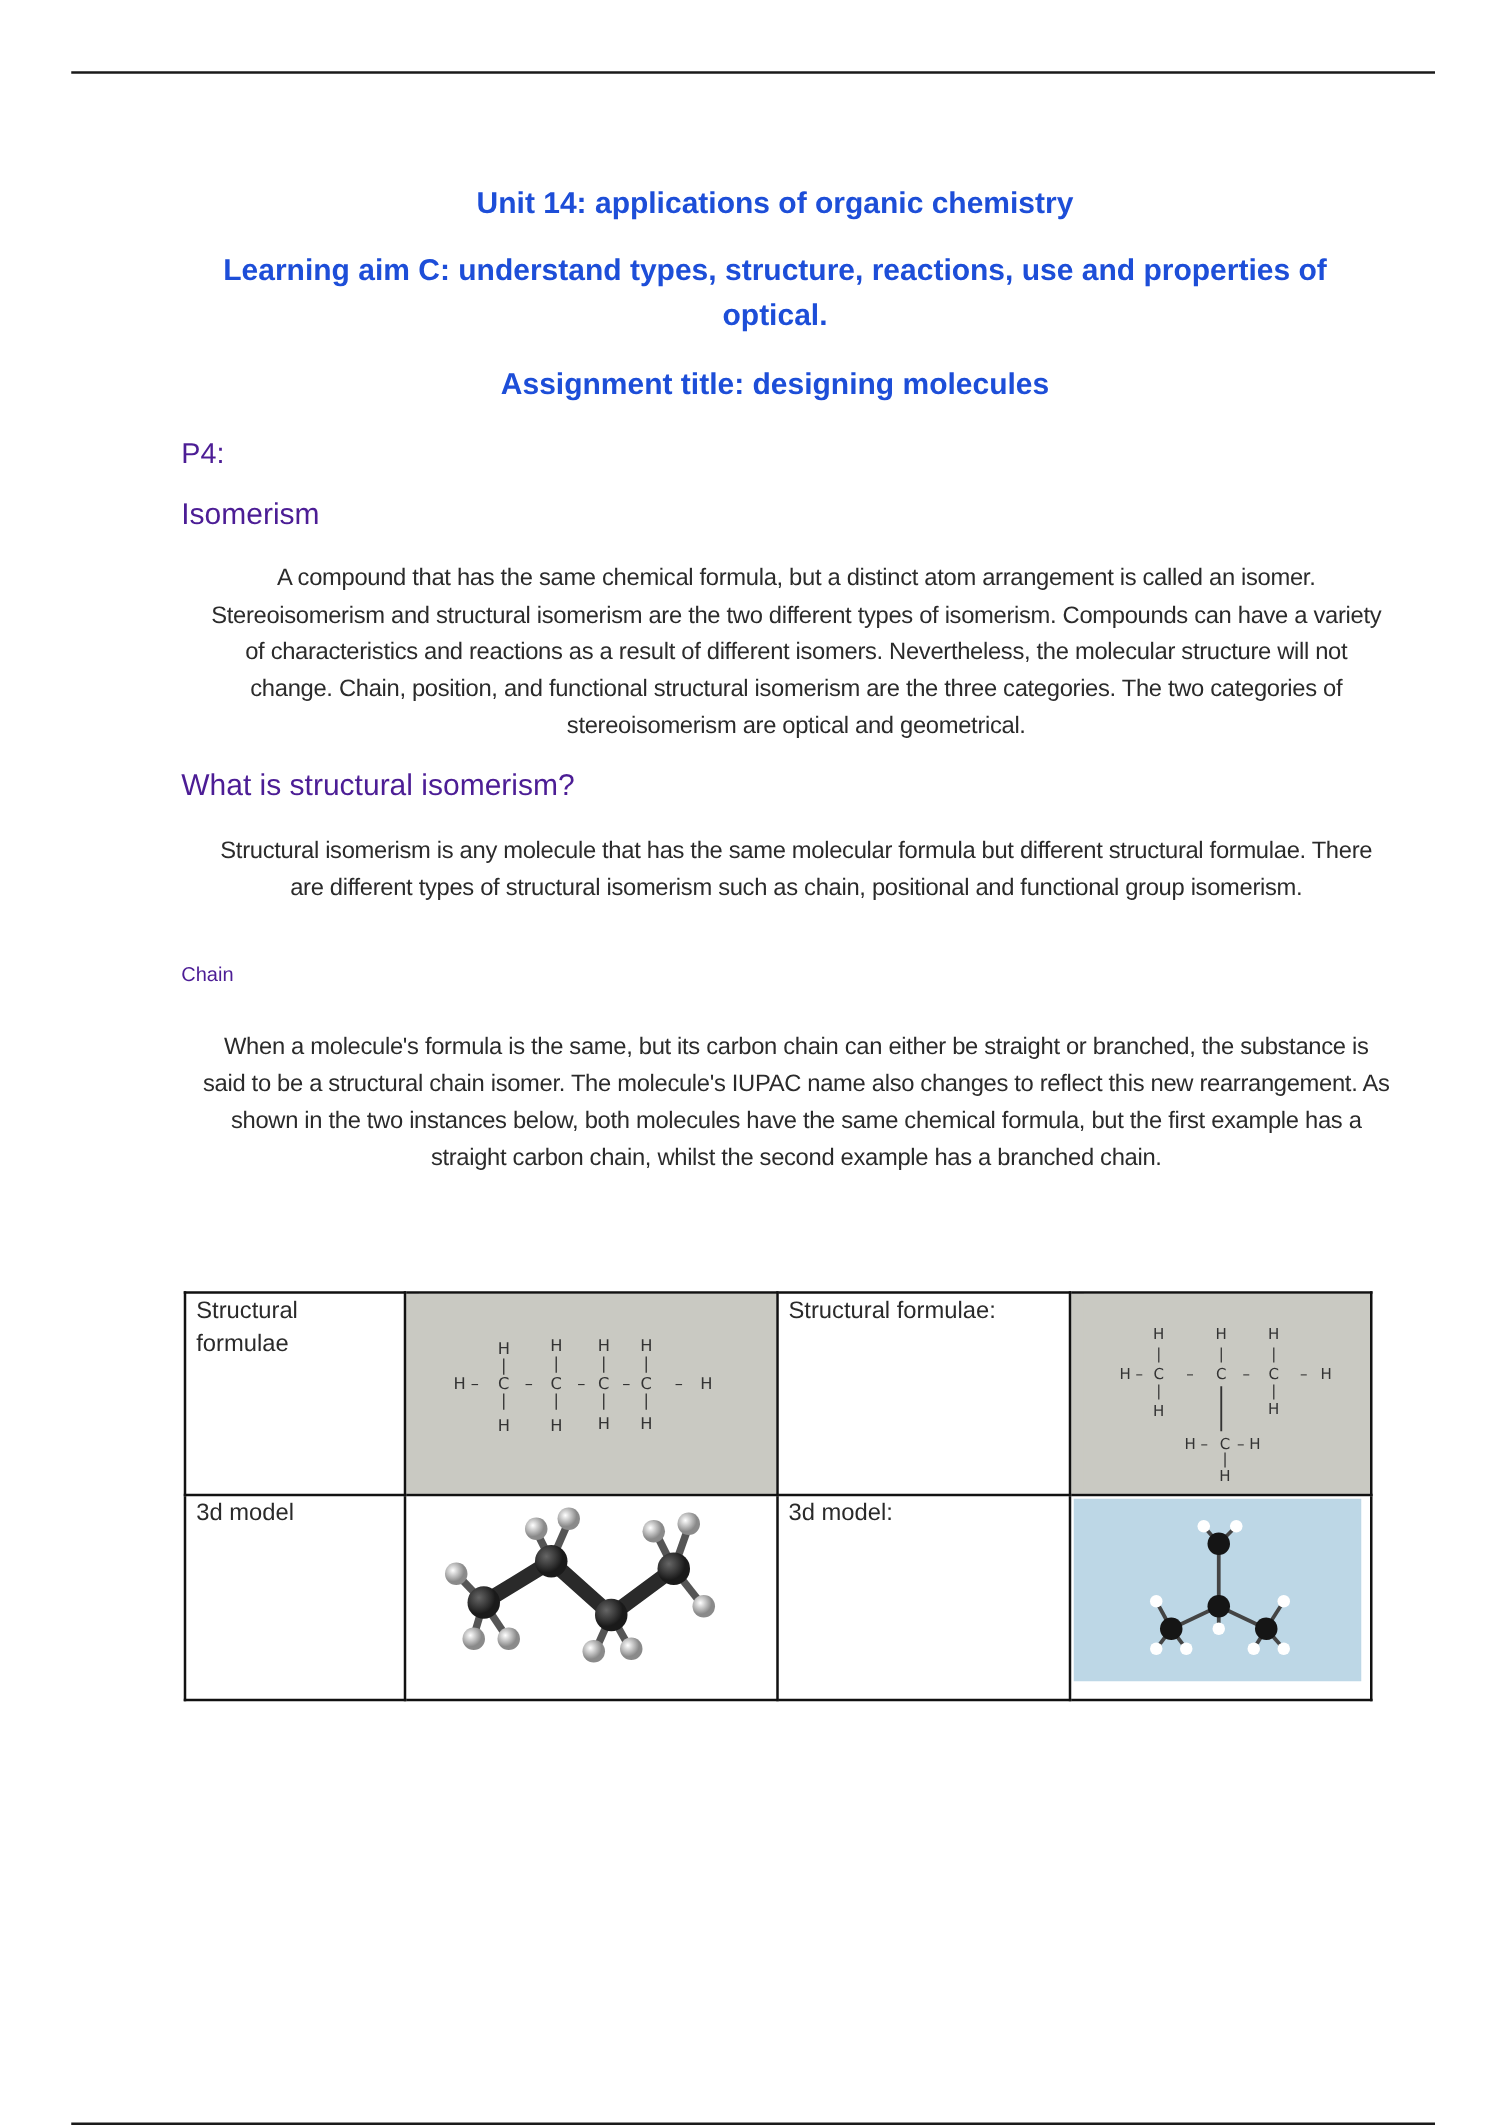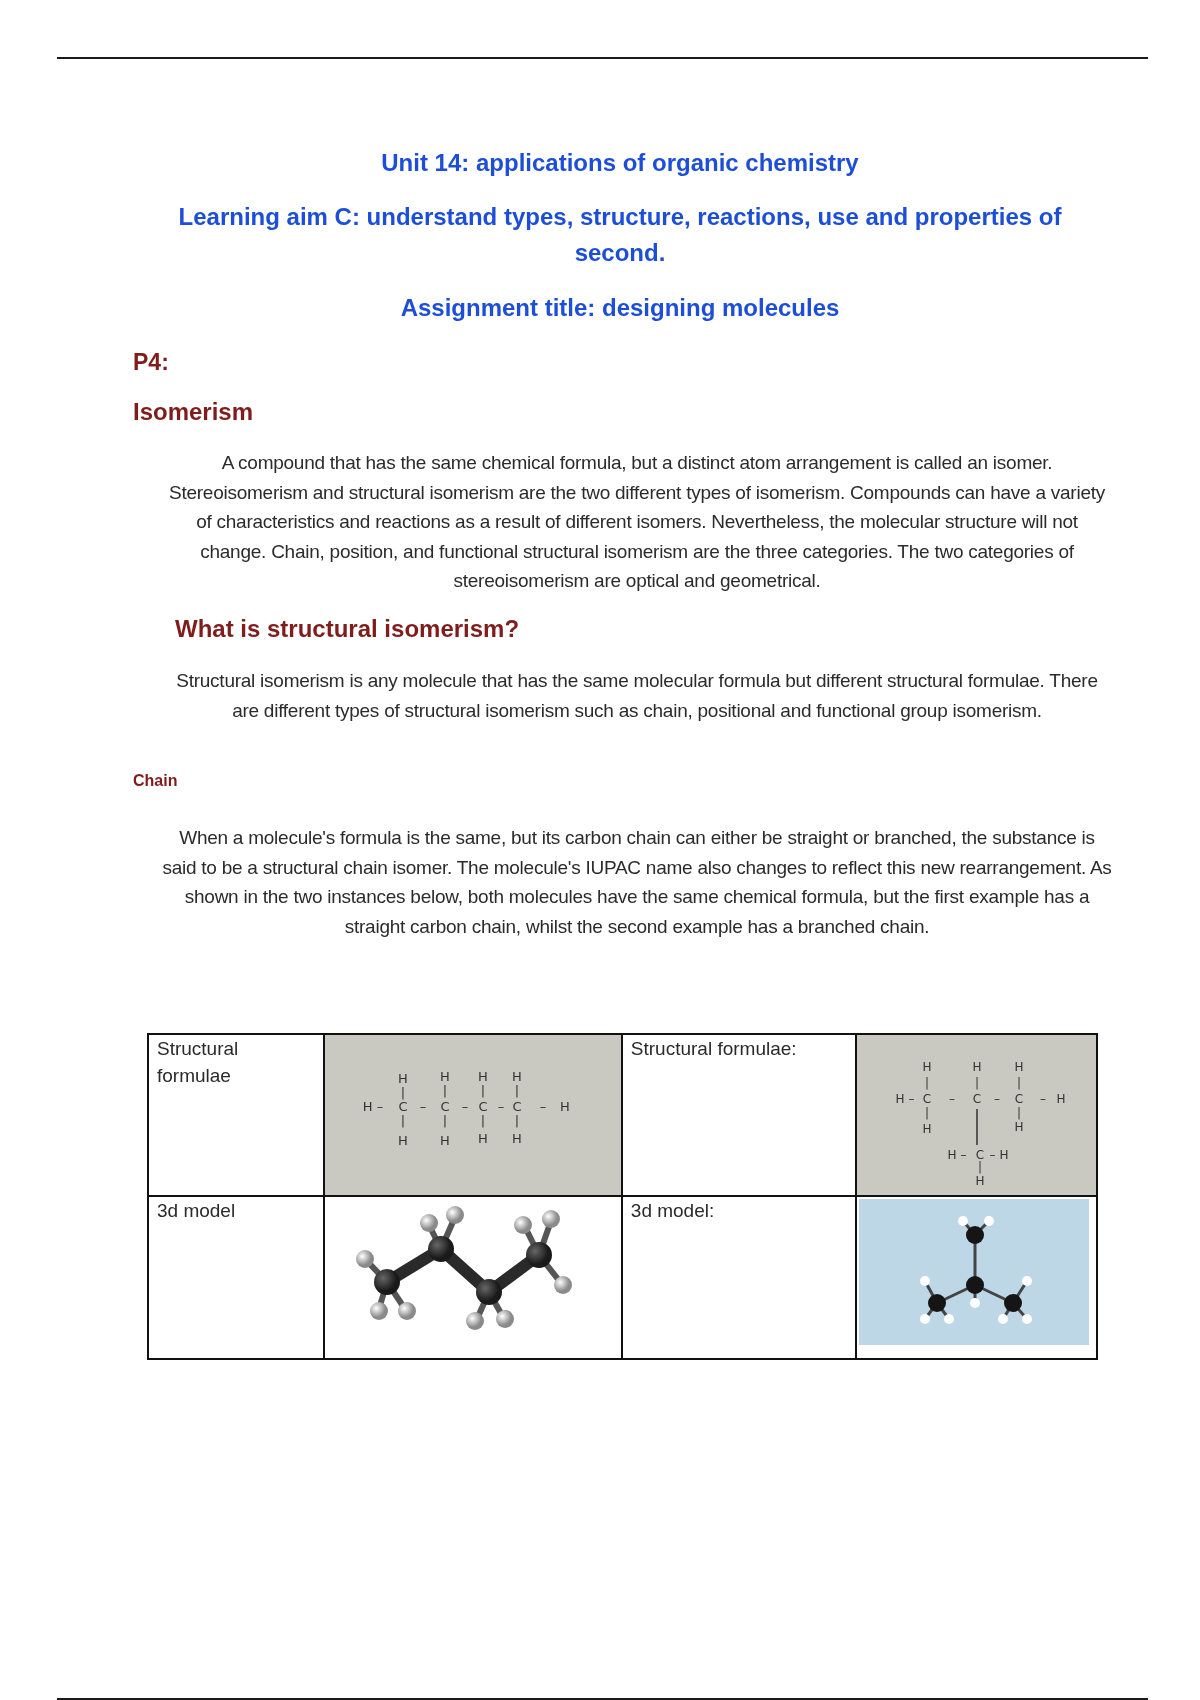--- a/index.html
+++ b/index.html
@@ -26,7 +26,7 @@
 
 <div class="center" style="top:145px;">Unit 14: applications of organic chemistry</div>
 <div class="center" style="top:199px;">Learning aim C: understand types, structure, reactions, use and properties of</div>
-<div class="center" style="top:235px;">second.</div>
+<div class="center" style="top:235px;">optical.</div>
 <div class="center" style="top:290px;">Assignment title: designing molecules</div>
 
 <div class="h-left" style="top:349px; font-size:23px;">P4:</div>

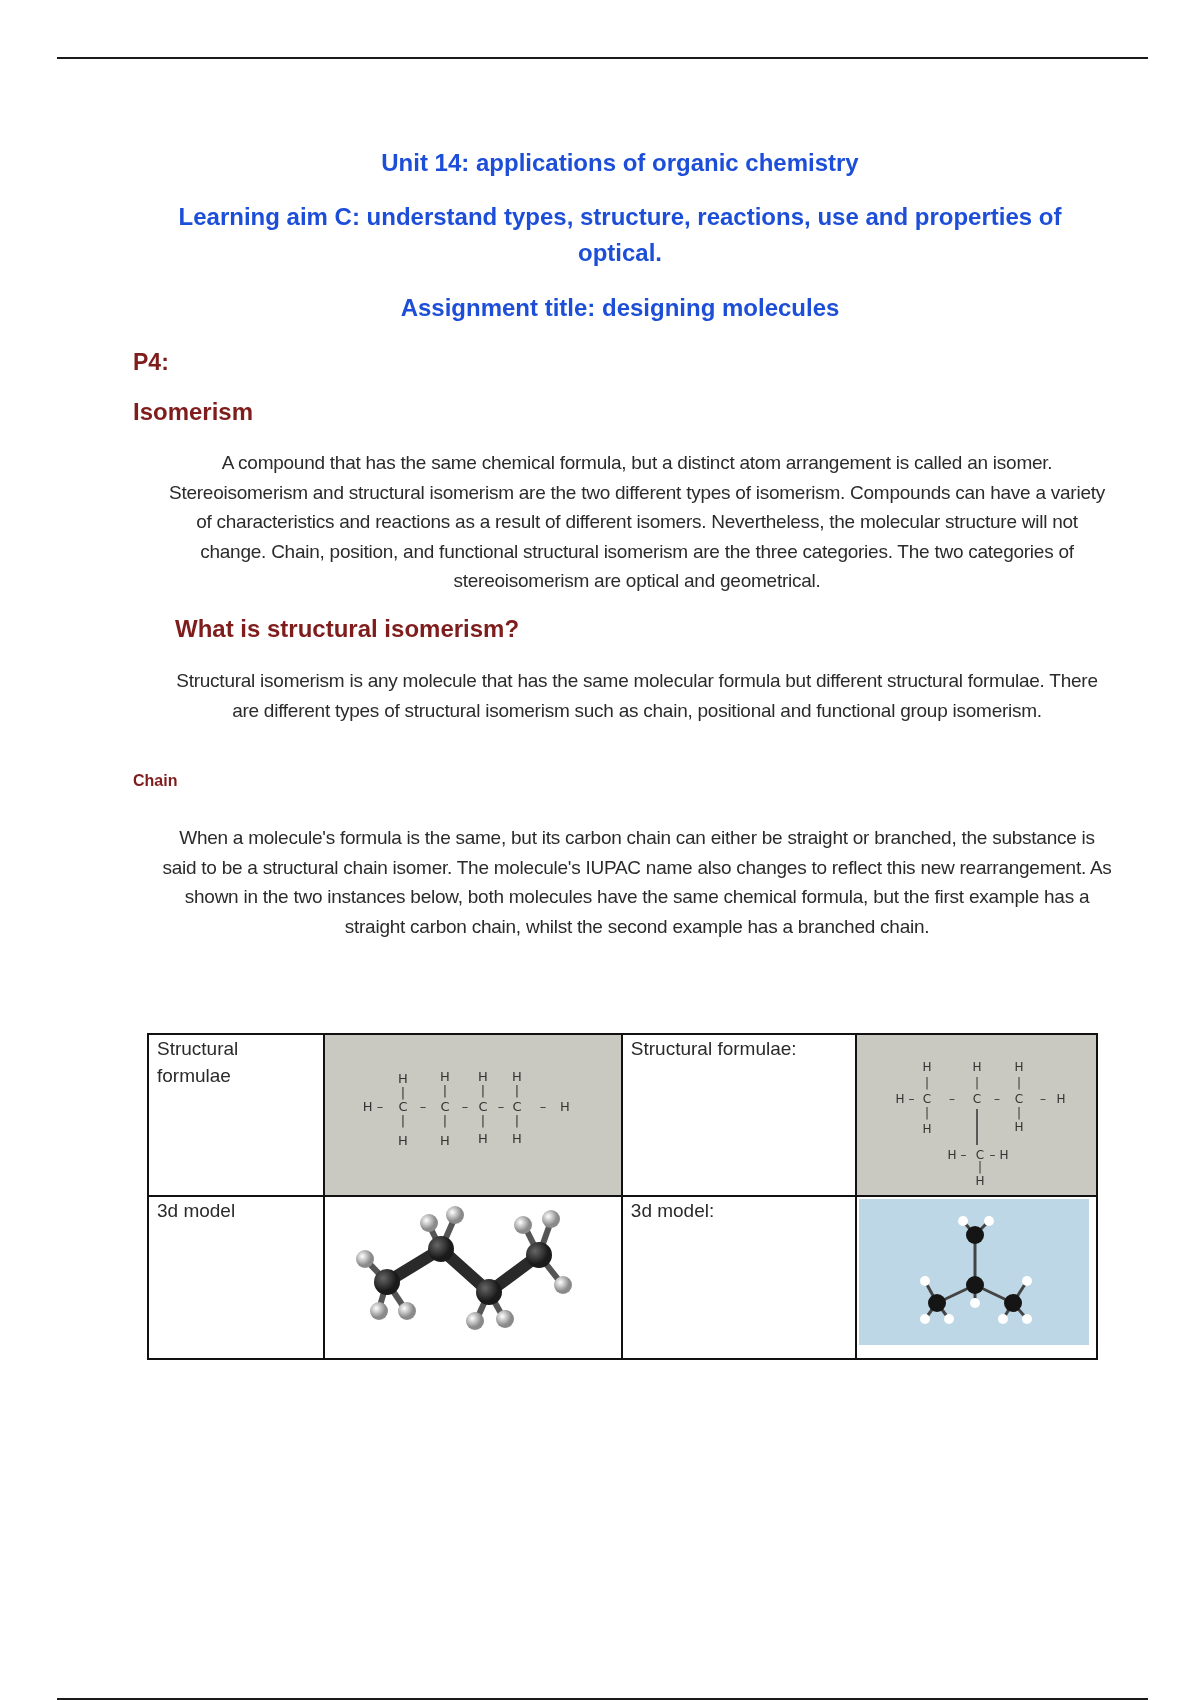--- a/index.html
+++ b/index.html
@@ -10,7 +10,7 @@
   .rule.bottom { top: 1698px; }
   .center { position: absolute; left: 140px; width: 960px; text-align: center; font-weight: bold;
             font-size: 24px; color: #1d4ed8; line-height: 36px; }
-  .h-left { position: absolute; left: 133px; font-weight: bold; color: #7f1d1d; }
+  .h-left { position: absolute; left: 145px; font-weight: normal; color: #4c1d95; }
   .para { position: absolute; left: 162px; width: 950px; font-size: 19px; line-height: 29.5px; color: #2b2b2b; letter-spacing: -0.25px; text-align: center; }
   table.examples { position: absolute; left: 147px; top: 1033px; width: 951px; border-collapse: collapse;
                    font-size: 19px; }

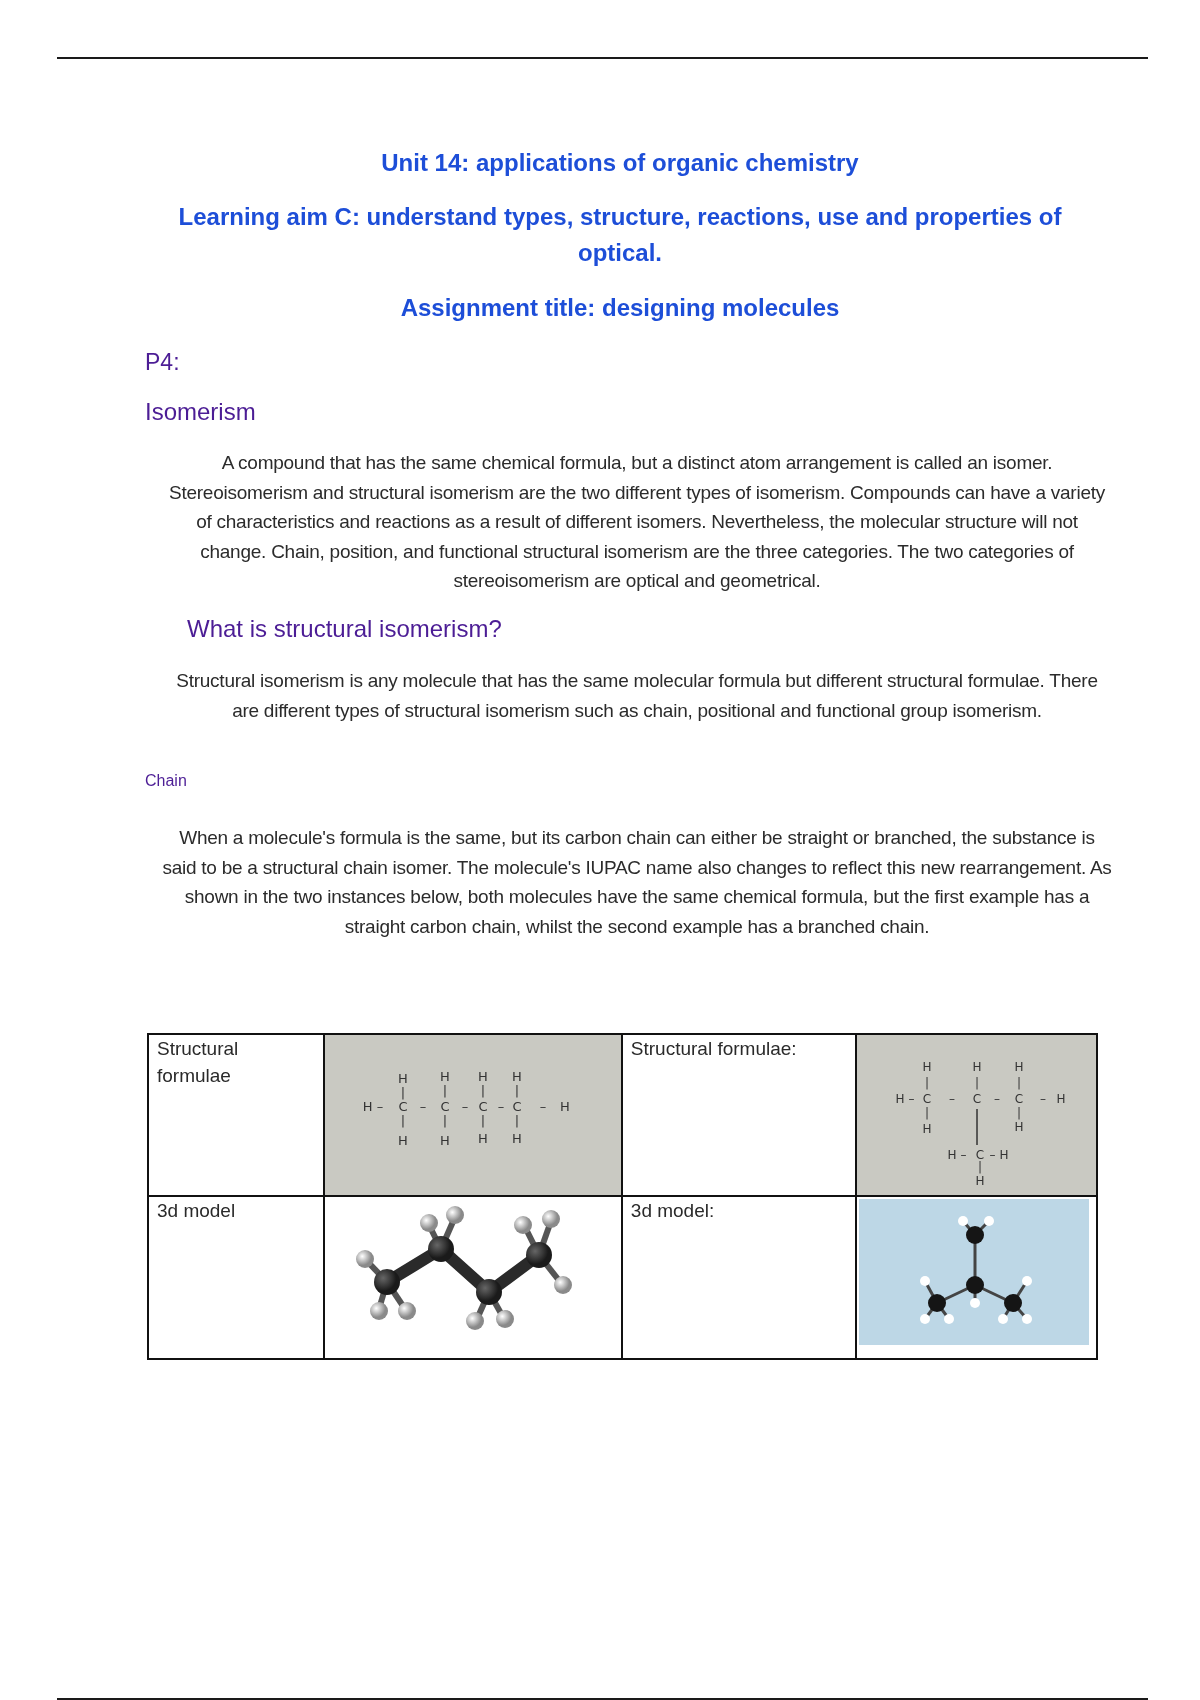--- a/index.html
+++ b/index.html
@@ -33,7 +33,7 @@
 <div class="h-left" style="top:398px; font-size:24px;">Isomerism</div>
 <div class="para" style="top:448px;">A compound that has the same chemical formula, but a distinct atom arrangement is called an isomer. Stereoisomerism and structural isomerism are the two different types of isomerism. Compounds can have a variety of characteristics and reactions as a result of different isomers. Nevertheless, the molecular structure will not change. Chain, position, and functional structural isomerism are the three categories. The two categories of stereoisomerism are optical and geometrical.</div>
 
-<div class="h-left" style="top:615px; font-size:24px;margin-left:42px;">What is structural isomerism?</div>
+<div class="h-left" style="top:615px; font-size:24px;">What is structural isomerism?</div>
 <div class="para" style="top:666px;">Structural isomerism is any molecule that has the same molecular formula but different structural formulae. There are different types of structural isomerism such as chain, positional and functional group isomerism.</div>
 
 <div class="h-left" style="top:772px; font-size:16px;">Chain</div>

